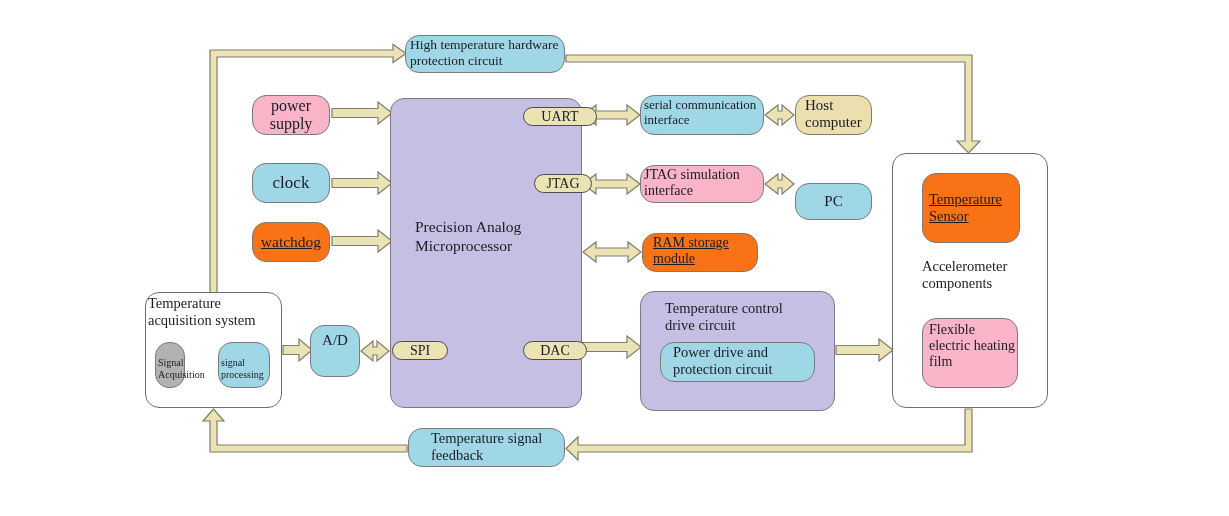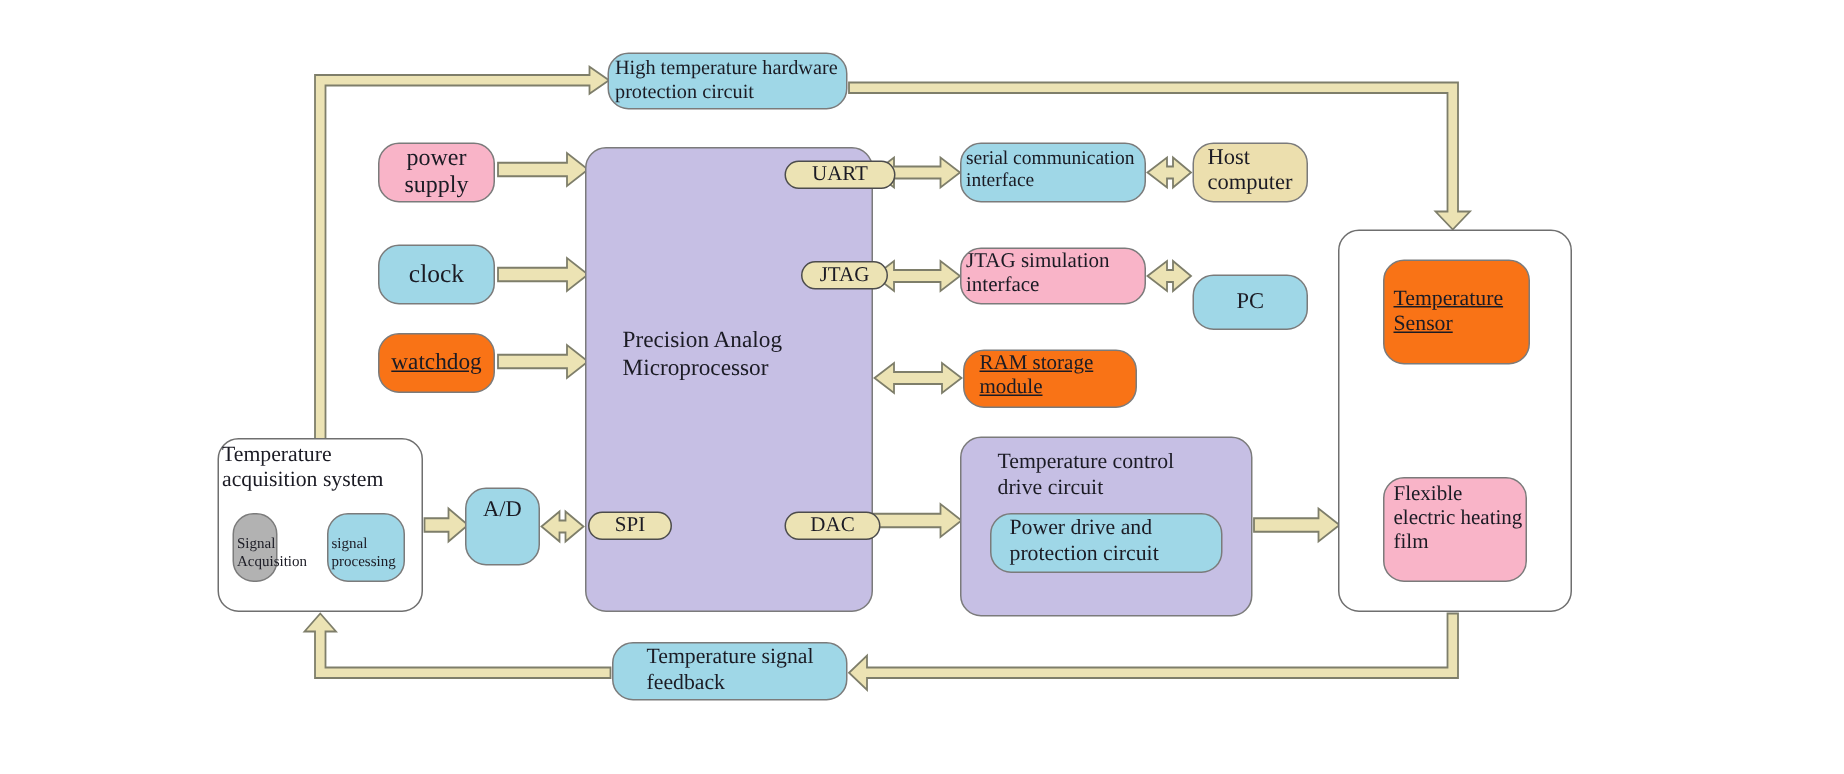--- a/index.html
+++ b/index.html
@@ -76,6 +76,7 @@
 
   <div class="box white" style="left:892px;top:153px;width:156px;height:255px;"></div>
   <div class="box green" style="left:922px;top:173px;width:98px;height:70px;font-size:14.5px;padding:17px 0 0 6px;">Temperature Sensor</div>
+  <div class="label" style="left:922px;top:258px;width:112px;font-size:14.5px;">Accelerometer components</div>
   <div class="box pink" style="left:922px;top:318px;width:96px;height:70px;font-size:14px;padding:3px 0 0 6px;">Flexible electric heating film</div>
 
   <div class="box white" style="left:145px;top:292px;width:137px;height:116px;"></div>

